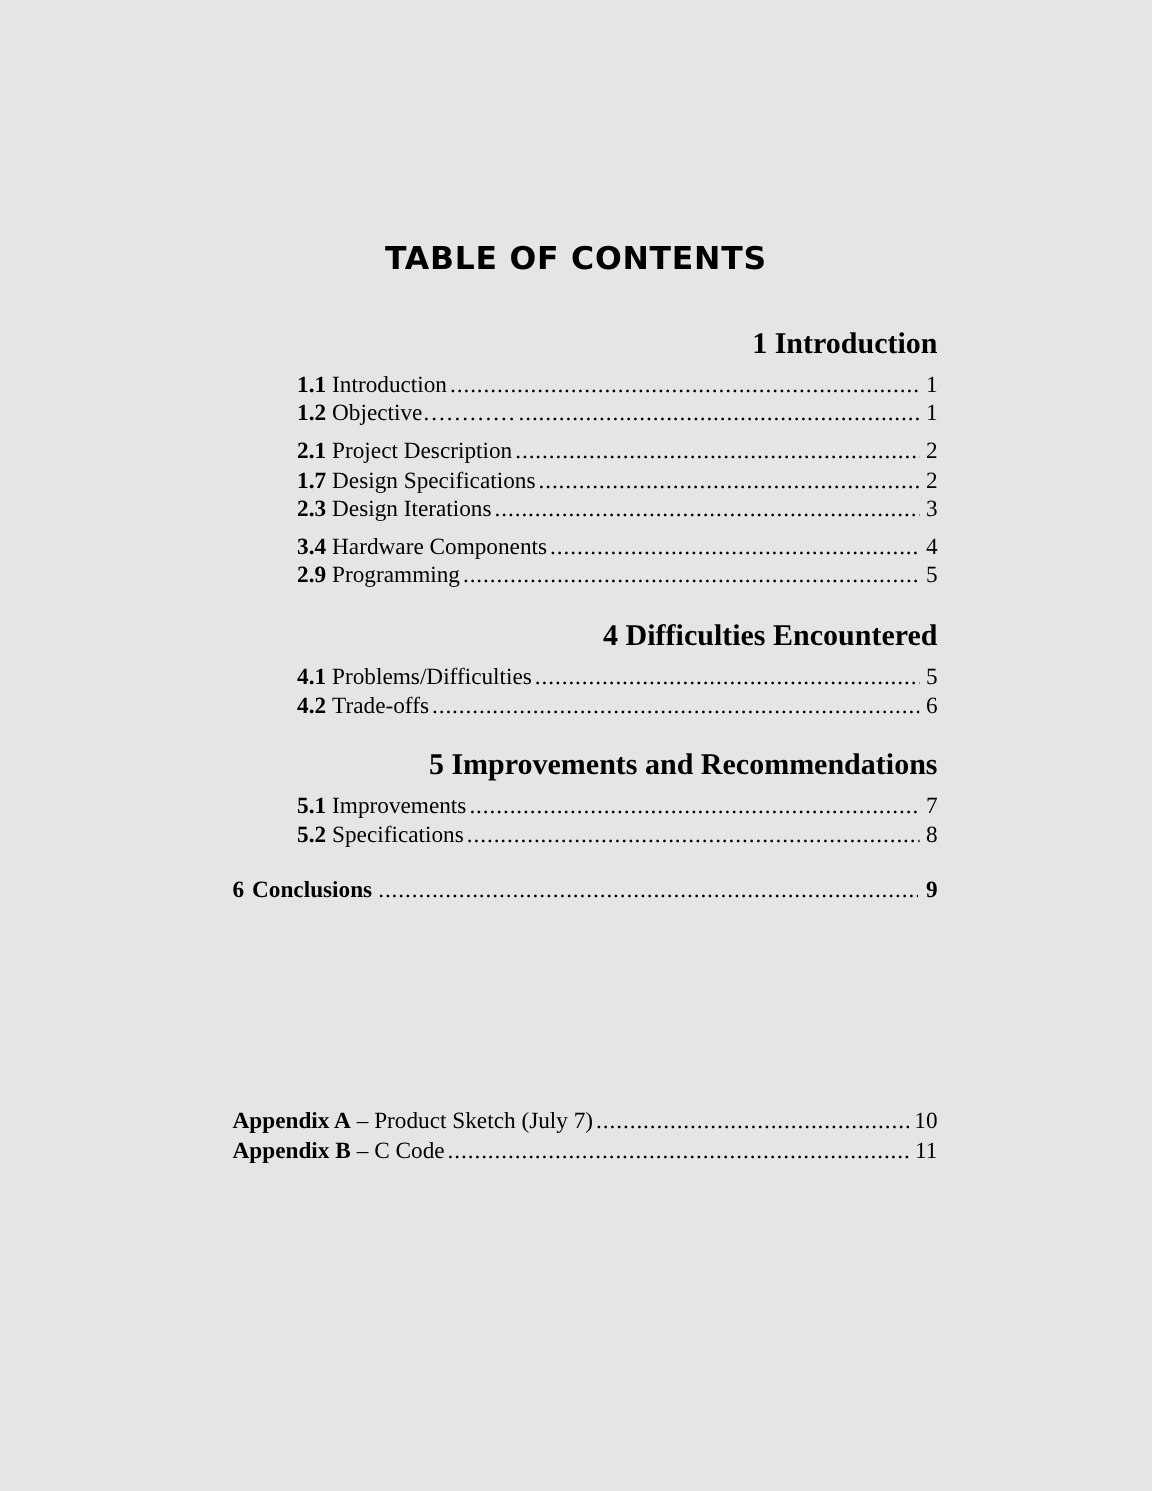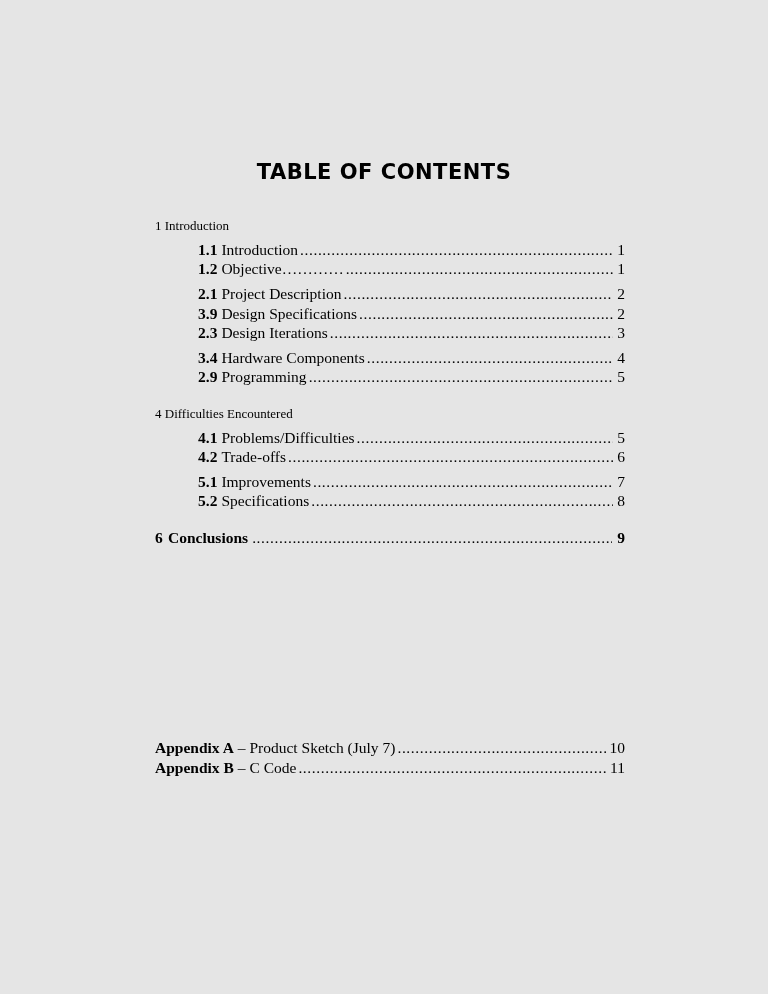--- a/index.html
+++ b/index.html
@@ -42,11 +42,12 @@
     width: 470px;
   }
   .chapter {
-    font-weight: normal;
-    font-size: 13px;
+    font-weight: bold;
+    font-size: 20px;
     margin-top: 19px;
     margin-bottom: 2px;
     white-space: nowrap;
+    text-align: right;
   }
   .chapter:first-child {
     margin-top: 0;

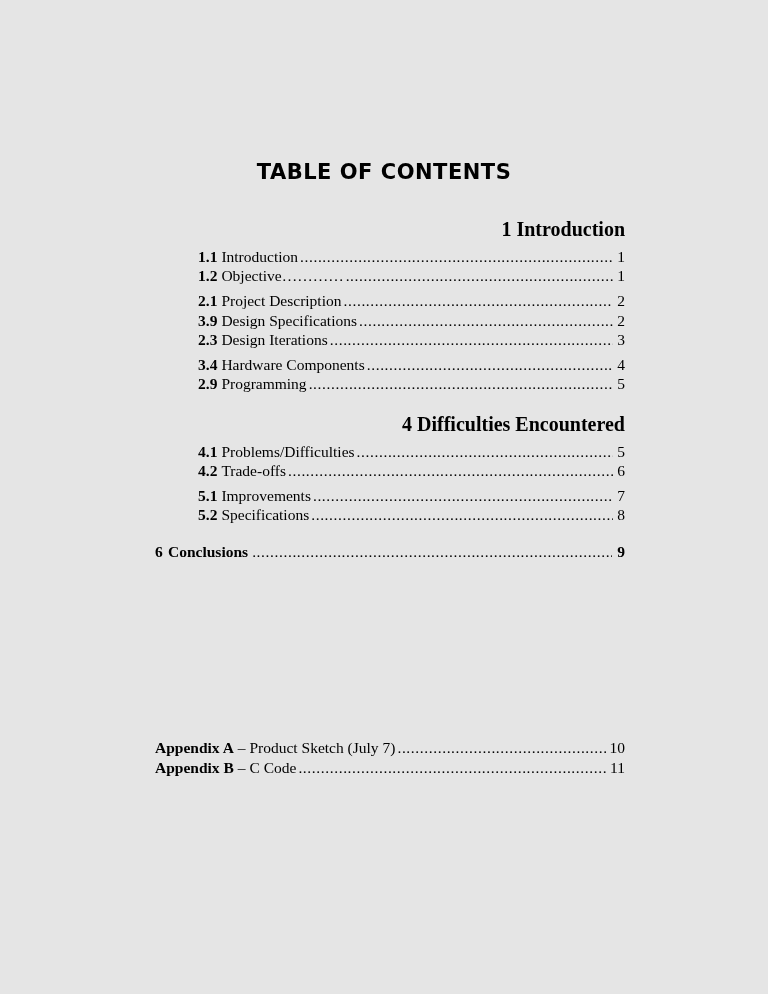--- a/index.html
+++ b/index.html
@@ -163,7 +163,7 @@
         <span class="pg">2</span>
       </li>
       <li class="sub-item">
-        <span class="sec-num">3.9</span>
+        <span class="sec-num">1.7</span>
         <span class="sec-title">Design Specifications</span>
         <span class="dots">.................................................................................................................</span>
         <span class="pg">2</span>

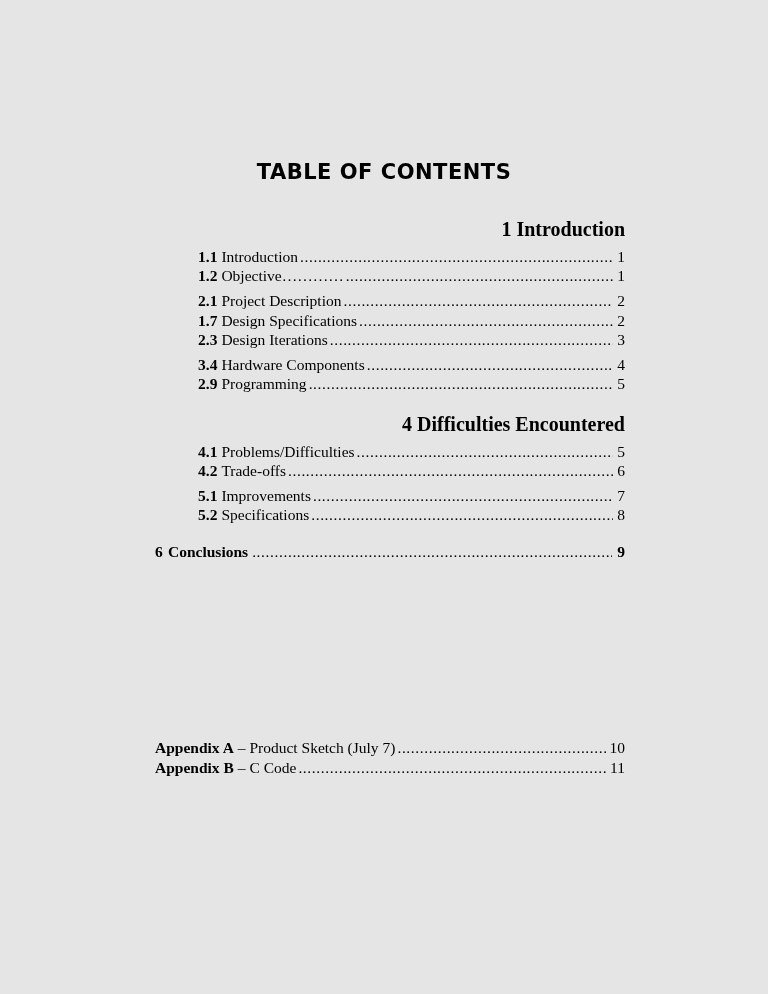--- a/index.html
+++ b/index.html
@@ -210,6 +210,10 @@
       </li>
     </ul>
 
+    <div class="chapter">
+      <span class="ch-num">5</span>
+      <span class="ch-label">Improvements and Recommendations</span>
+    </div>
     <ul class="sub-list">
       <li class="sub-item">
         <span class="sec-num">5.1</span>

